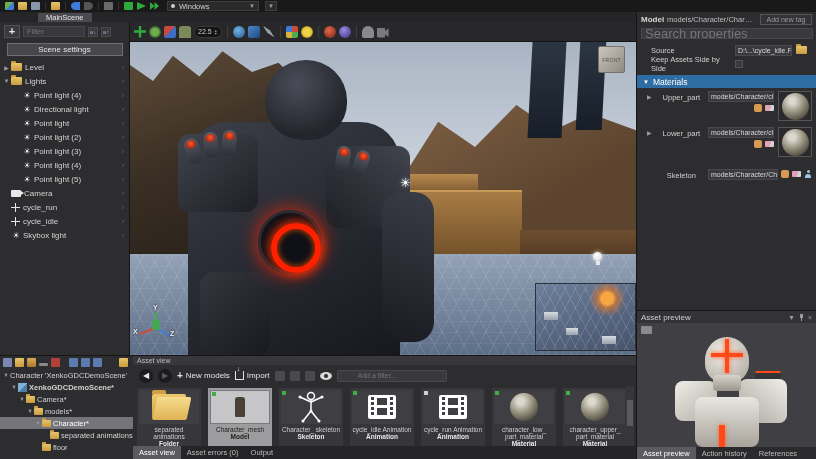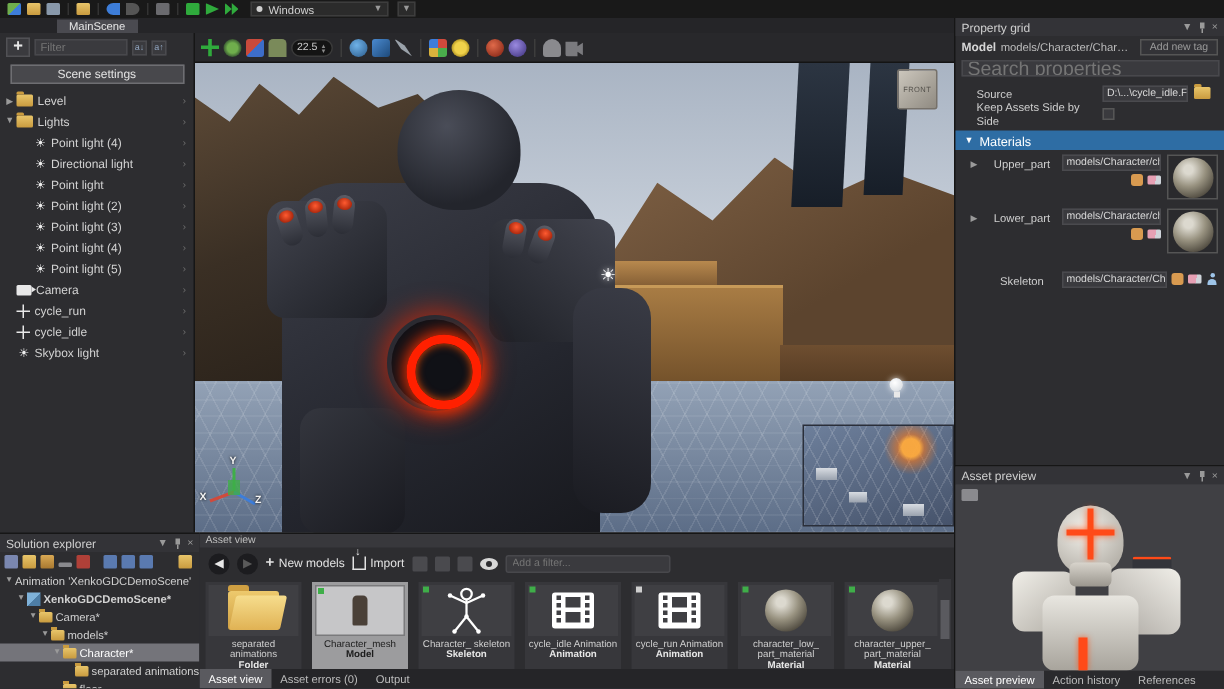--- a/index.html
+++ b/index.html
@@ -367,14 +367,6 @@
 </div>
 
 <div id="propgrid" class="abs">
-  <div class="phead">
-    <span>Property grid</span>
-    <span class="btns">
-      <span>▼</span>
-      <span class="pin"></span>
-      <span>×</span>
-    </span>
-  </div>
   <div id="pg-model">
     <span class="bold t8">Model</span>
     <span class="mpath">models/Character/Character_mesh</span>

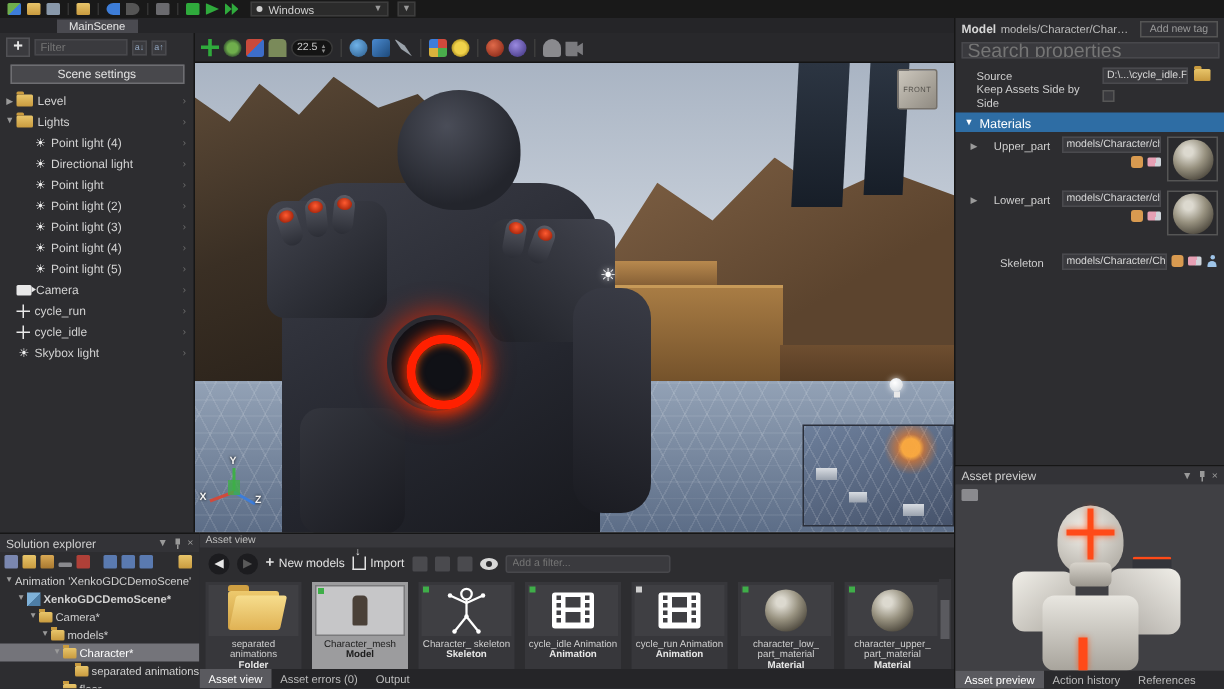--- a/index.html
+++ b/index.html
@@ -456,14 +456,6 @@
 </div>
 
 <div id="solution" class="abs">
-  <div class="phead">
-    <span>Solution explorer</span>
-    <span class="btns">
-      <span>▼</span>
-      <span class="pin"></span>
-      <span>×</span>
-    </span>
-  </div>
   <div id="sx-toolbar">
     <span class="sxi" style="background:#7a87b0"></span>
     <span class="sxi" style="background:linear-gradient(#e8c56a,#c99b3f)"></span>

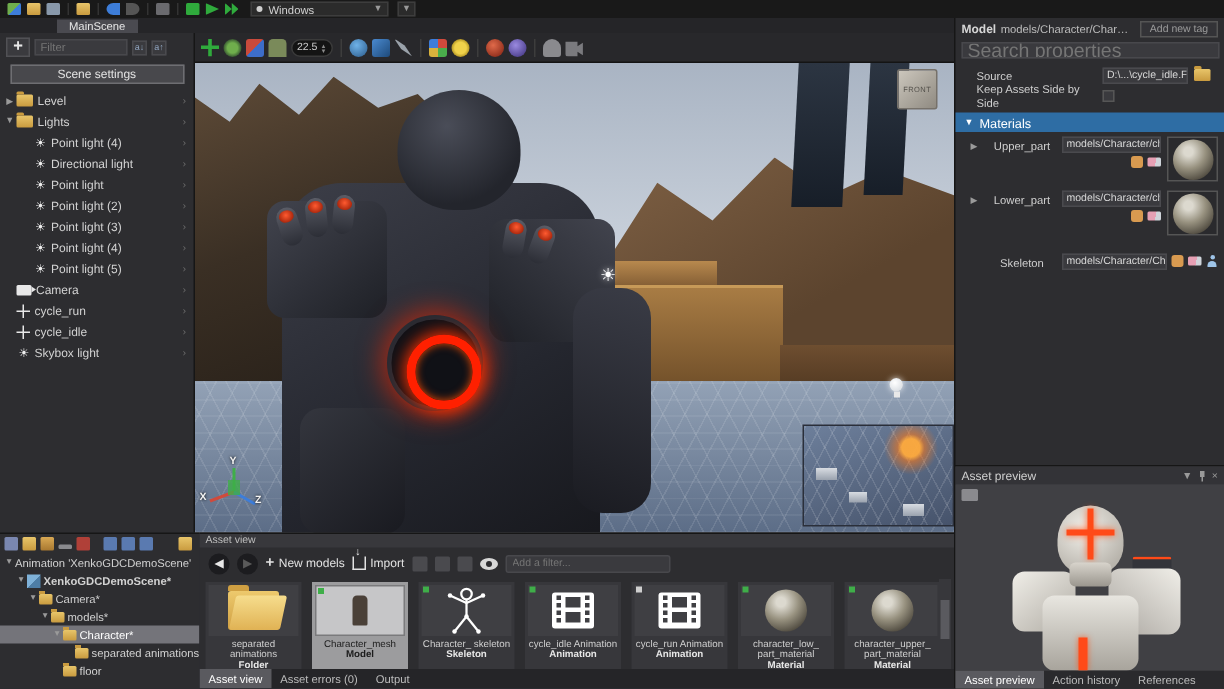--- a/index.html
+++ b/index.html
@@ -469,7 +469,7 @@
   </div>
   <div class="srow" style="padding-left:2px">
     <span class="exp open"></span>
-    <span>Animation 'XenkoGDCDemoScene'</span>
+    <span>Character 'XenkoGDCDemoScene'</span>
   </div>
   <div class="srow" style="padding-left:10px">
     <span class="exp open"></span>

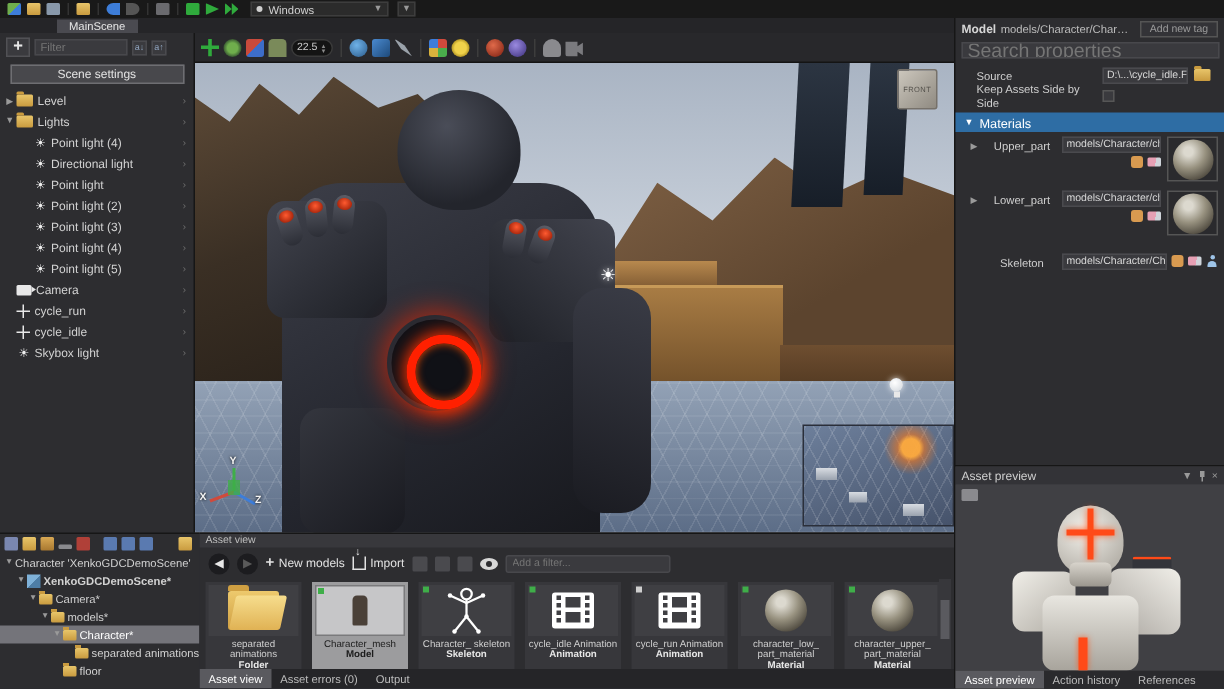--- a/index.html
+++ b/index.html
@@ -171,7 +171,7 @@
   .gico { width:10px; height:10px; border-radius:1px; background:#4a4a4e; }
   .eye { width:12px; height:8px; border-radius:50%; background:#d8d8d8; position:relative; }
   .eye::before { content:""; position:absolute; left:4px; top:2px; width:4px; height:4px; border-radius:50%; background:#2d2d30; }
-  #av-filter { width:110px; height:12px; background:#3a3a3e; border:1px solid #48484c; border-radius:2px; color:#9a9a9a; font-size:7px; padding:0 4px; font-family:"Liberation Sans",sans-serif; }
+  #av-filter { width:110px; height:12px; background:#3a3a3e; border:1px solid #48484c; border-radius:2px; color:#9a9a9a; font-size:7px; padding:0 20px; font-family:"Liberation Sans",sans-serif; }
   #tiles { display:flex; gap:7px; padding:2px 4px; }
   .tile { width:64px; height:60px; background:#37373b; position:relative; padding:2px; }
   .tile.sel { background:#9c9c9e; }

